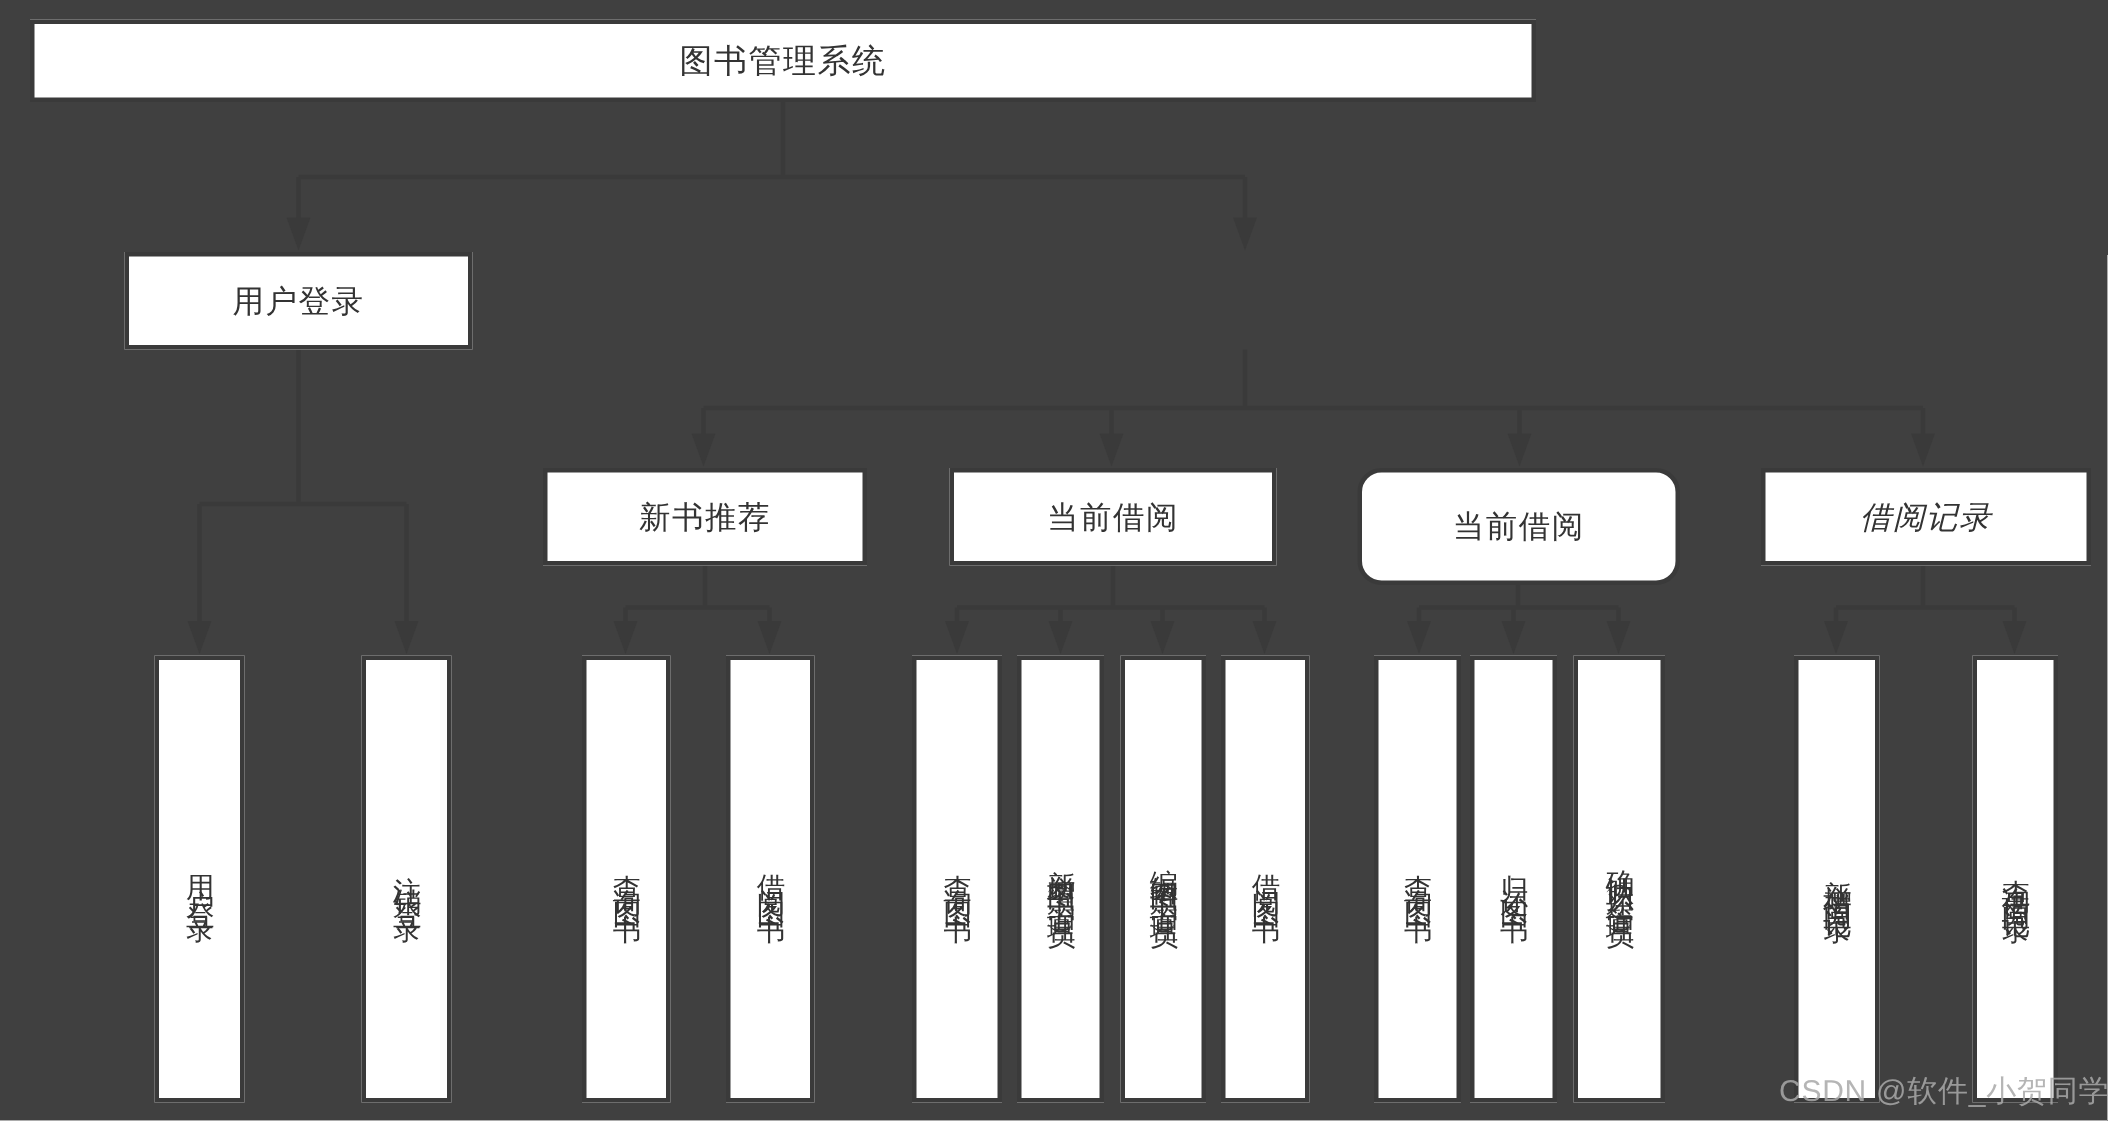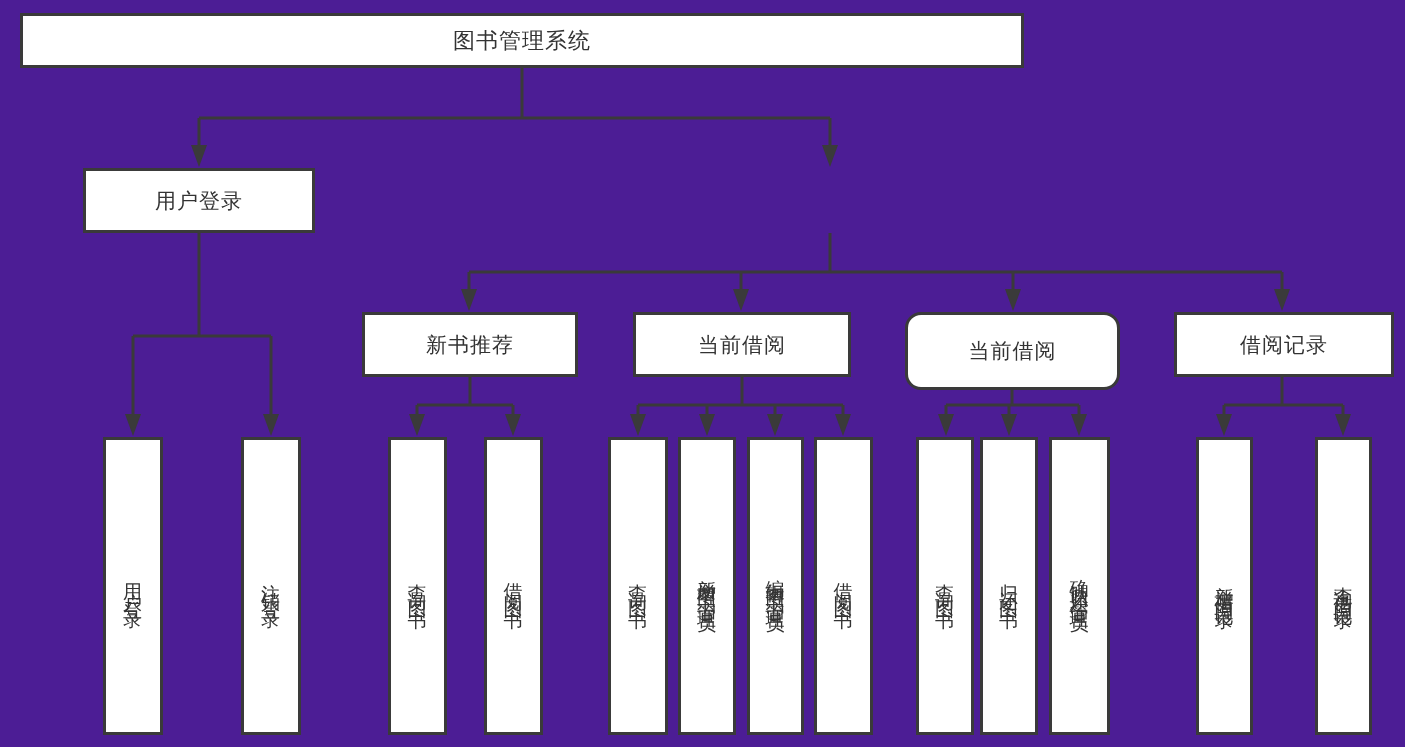--- a/index.html
+++ b/index.html
@@ -7,7 +7,7 @@
     position: relative;
     width: 1405px;
     height: 747px;
-    background: #4c1d95;
+    background: #404040;
     font-family: "Liberation Sans", "DejaVu Sans", sans-serif;
     overflow: hidden;
   }

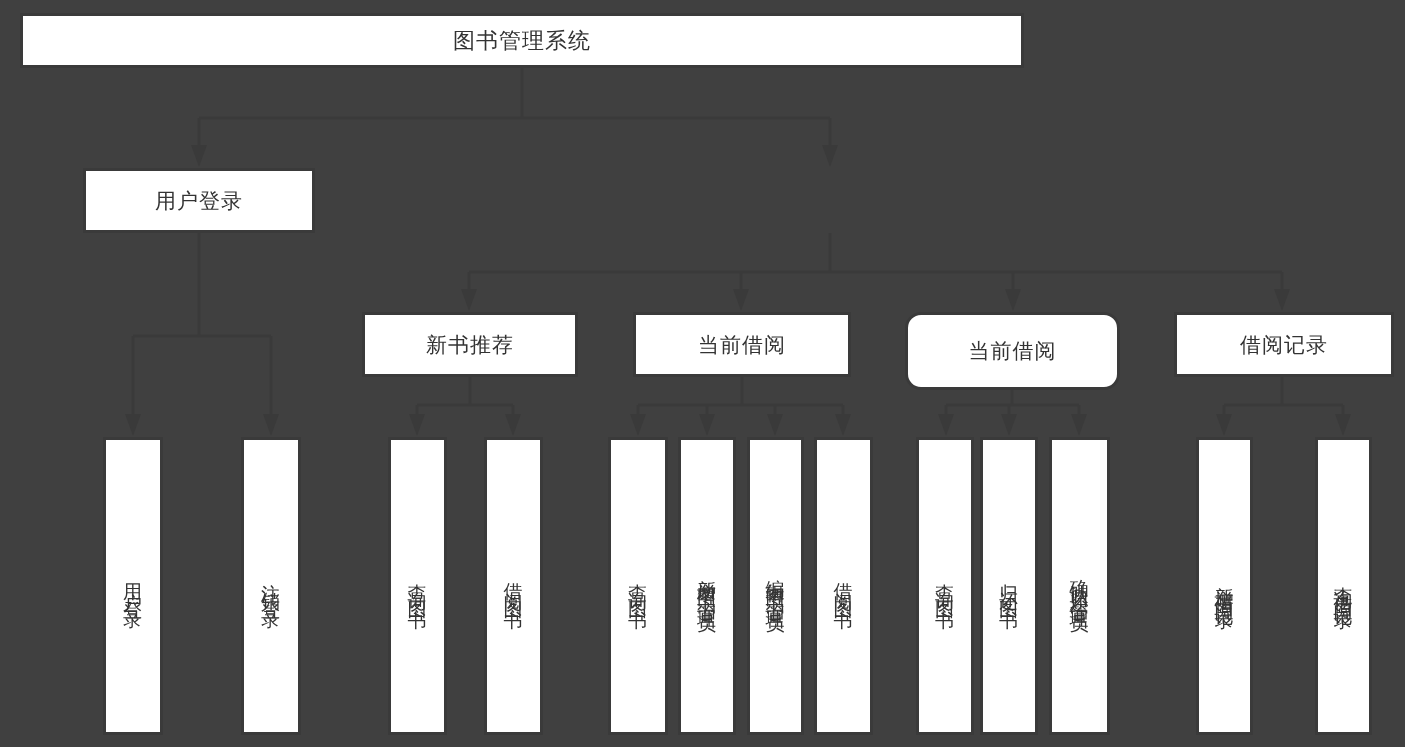--- a/index.html
+++ b/index.html
@@ -112,7 +112,7 @@
   <div class="node h-text" style="left:905px; top:312px; width:215px; height:78px;border-radius:16px;">
     <span>当前借阅</span>
   </div>
-  <div class="node h-text" style="left:1174px; top:312px; width:220px; height:65px;">
+  <div class="node h-text" style="left:1174px; top:312px; width:220px; height:65px;font-style:italic;">
     <span>借阅记录</span>
   </div>
 

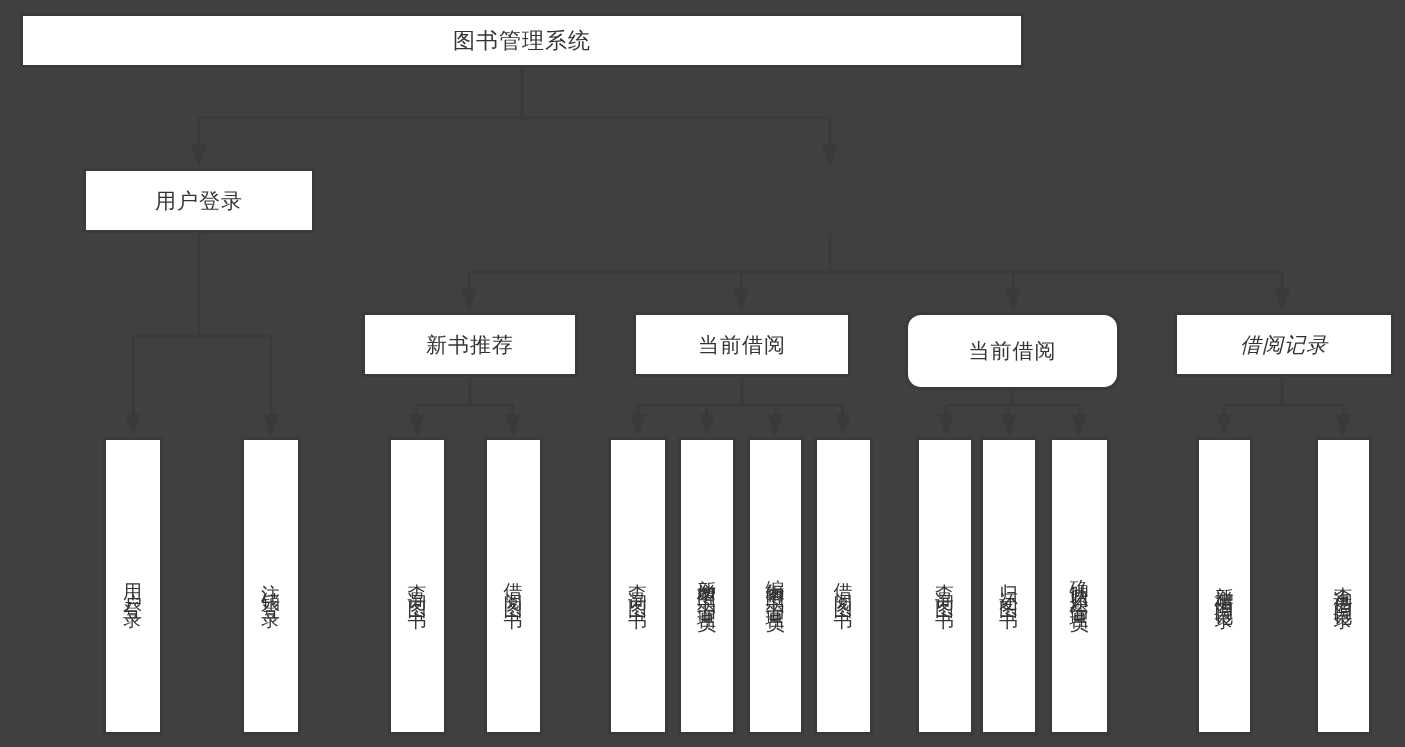--- a/index.html
+++ b/index.html
@@ -160,6 +160,7 @@
     <span class="v-tight">查询借阅记录</span>
   </div>
 
+  <div class="watermark">CSDN @软件_小贺同学</div>
 
 </div>
 

